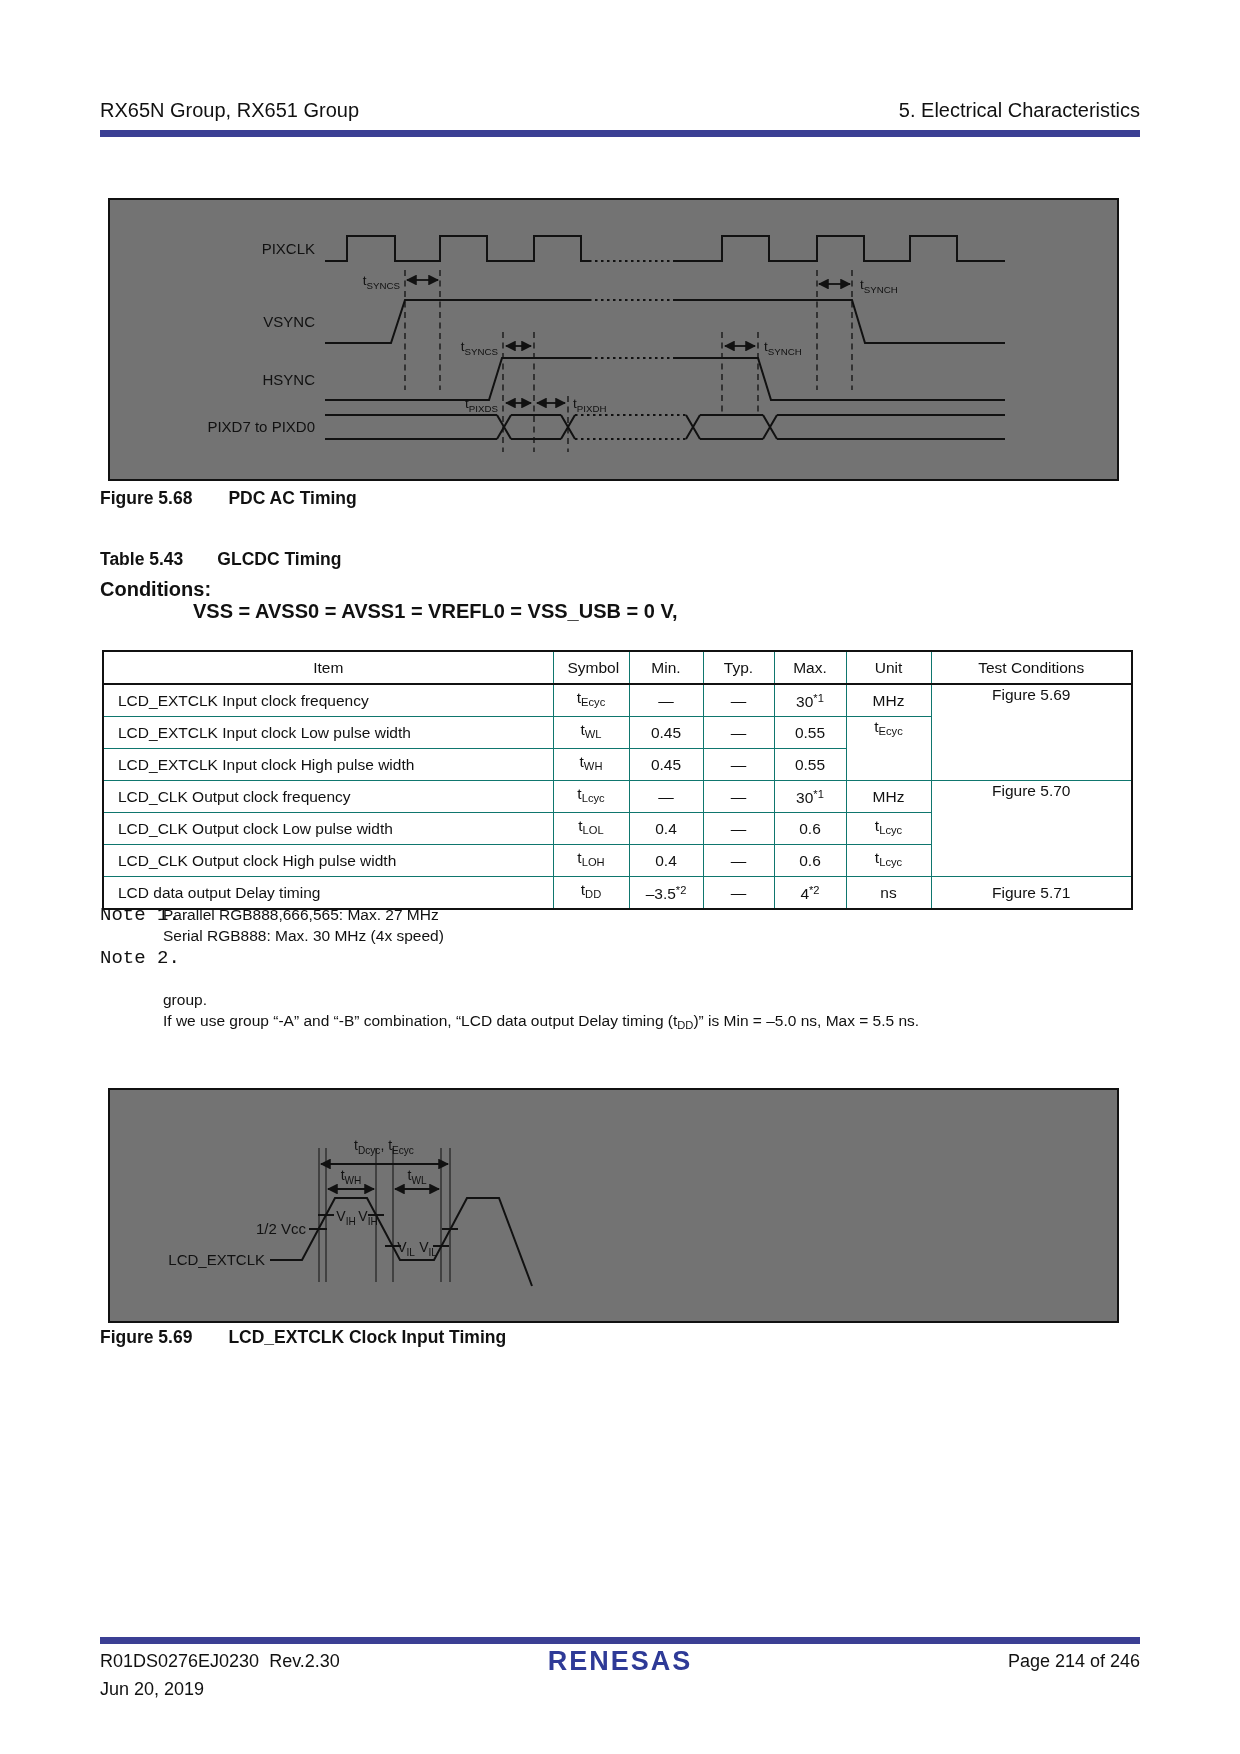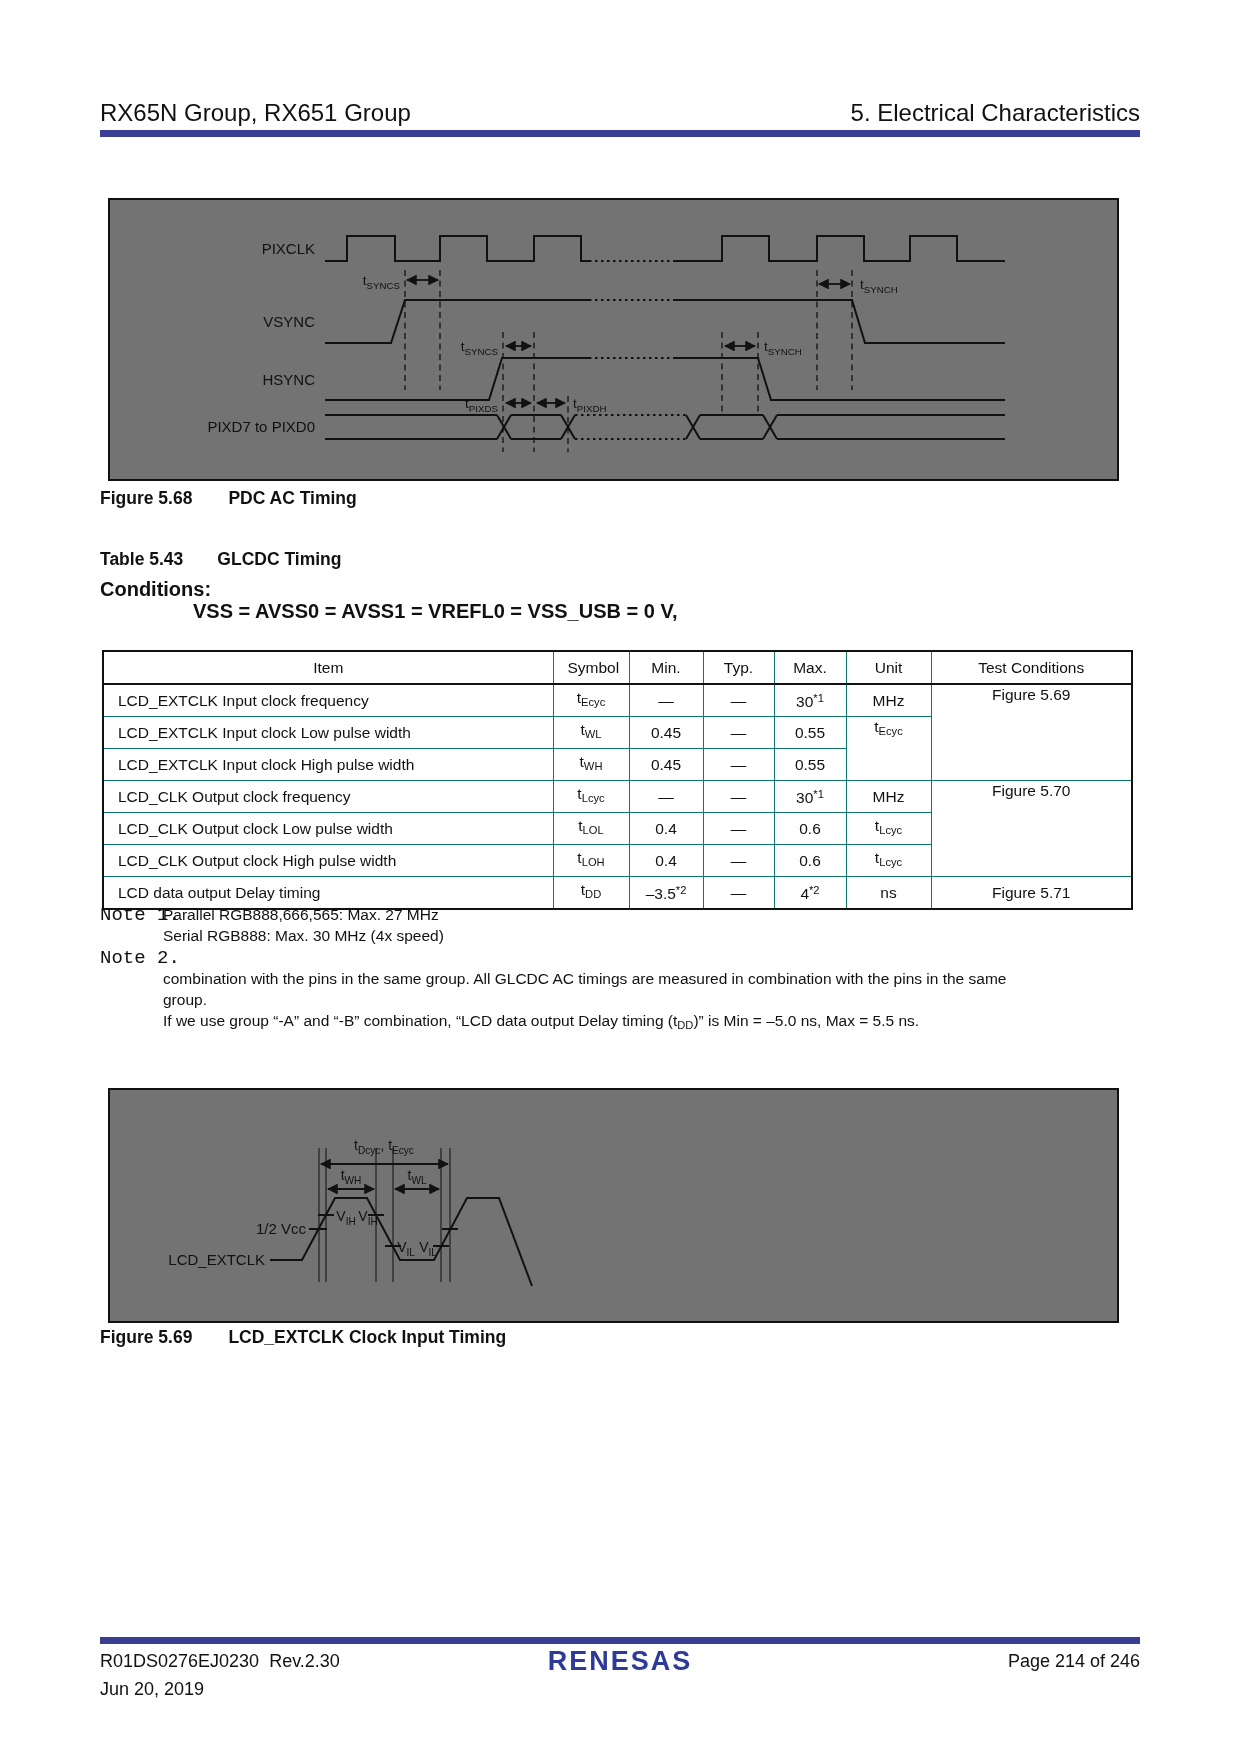--- a/index.html
+++ b/index.html
@@ -9,7 +9,7 @@
   }
   .abs{position:absolute;}
   
-  .hdr-txt{font-size:24px;}
+  .hdr-txt{font-size:20px;}
   .rule{background:#3b3f94;height:7px;width:1040px;left:100px;}
   .ftr-txt{font-size:18px;}
   .logo{font-size:27px;font-weight:bold;color:#2e3a97;letter-spacing:2px;font-stretch:semi-condensed;}

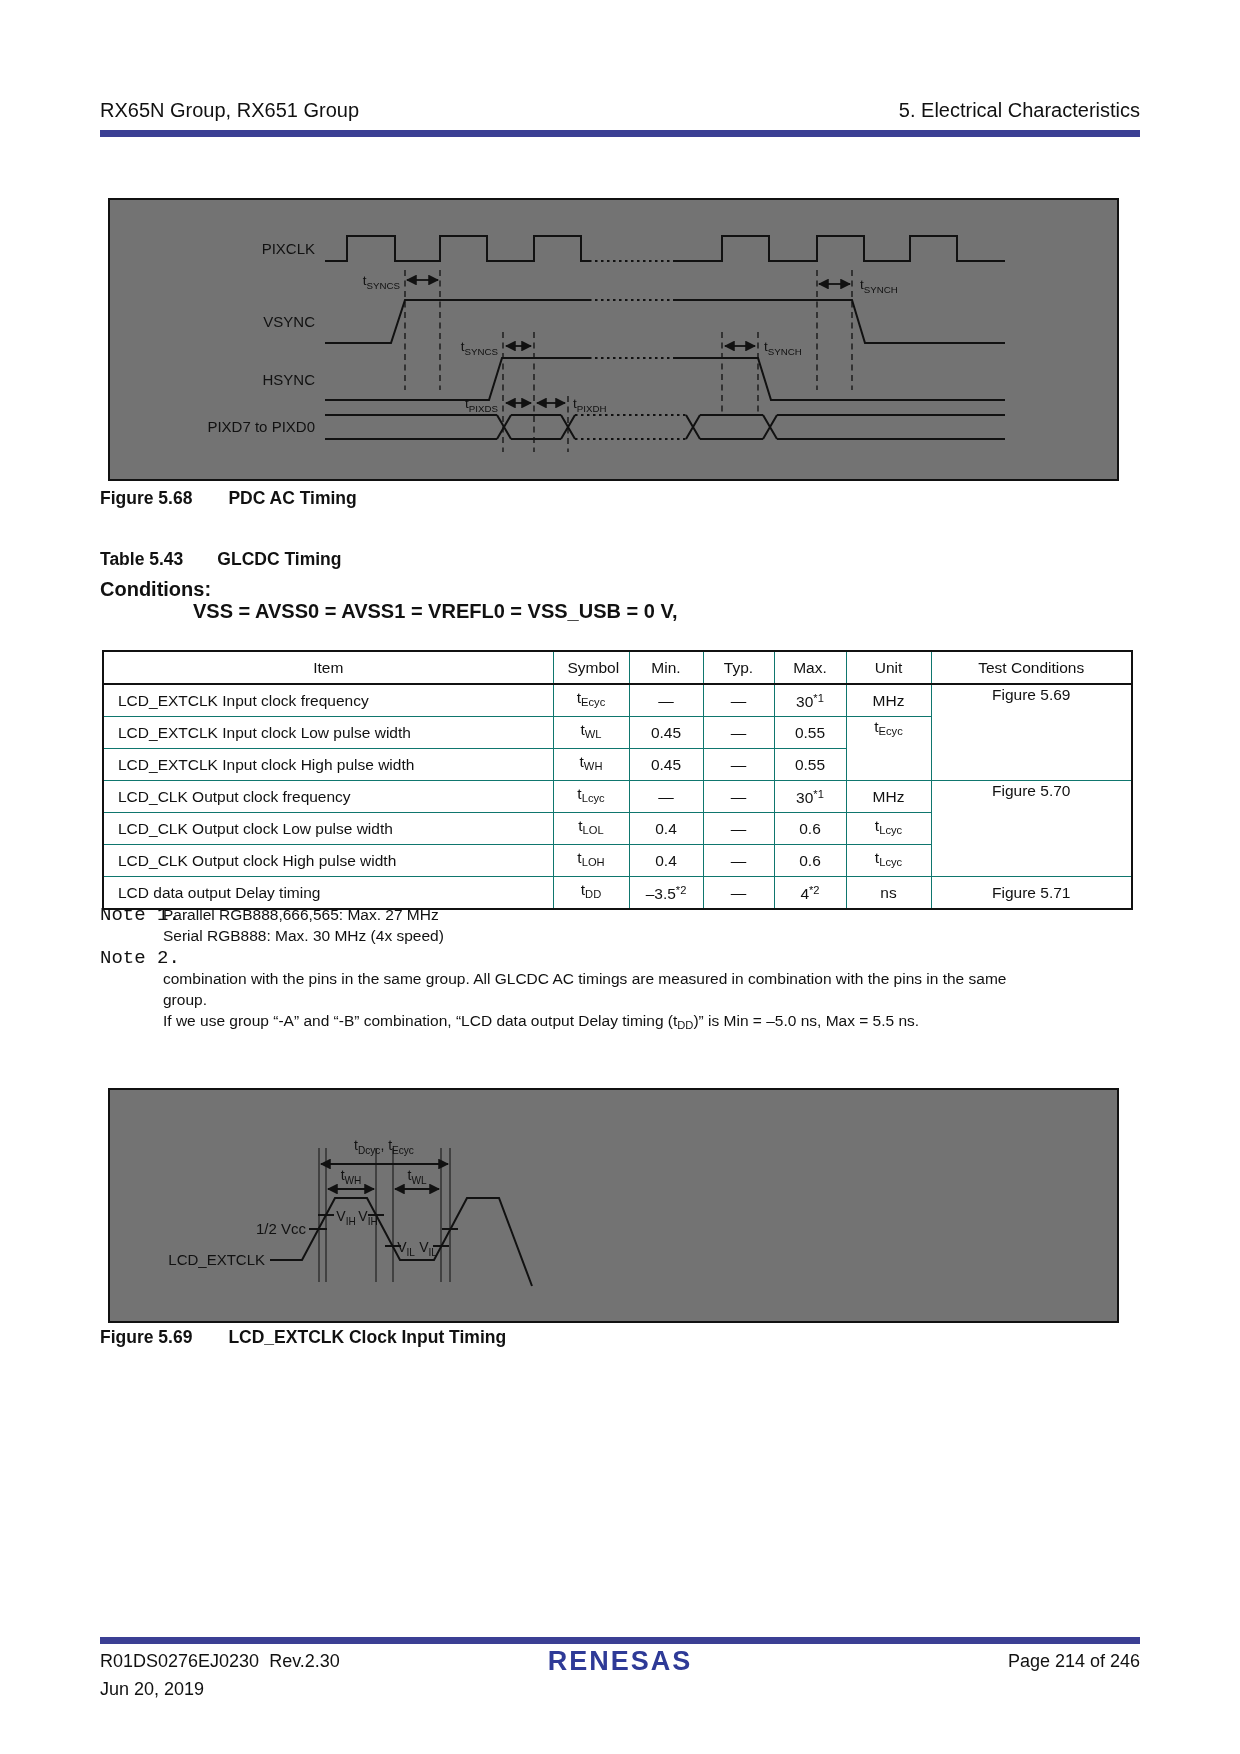--- a/index.html
+++ b/index.html
@@ -224,7 +224,6 @@
   <div class="abs note-line" style="left:163px;top:904px;"><span>Parallel RGB888,666,565: Max. 27 MHz</span></div>
   <div class="abs note-line" style="left:163px;top:925px;"><span>Serial RGB888: Max. 30 MHz (4x speed)</span></div>
   <div class="abs note-label" style="left:100px;top:947px;">Note 2.</div>
-  <div class="abs note-line" style="left:163px;top:968px;"><span>combination with the pins in the same group. All GLCDC AC timings are measured in combination with the pins in the same</span></div>
   <div class="abs note-line" style="left:163px;top:989px;"><span>group.</span></div>
   <div class="abs note-line" style="left:163px;top:1010px;"><span>If we use group “-A” and “-B” combination, “LCD data output Delay timing (t</span><span class="sub">DD</span><span>)” is Min = –5.0 ns, Max = 5.5 ns.</span></div>
 

